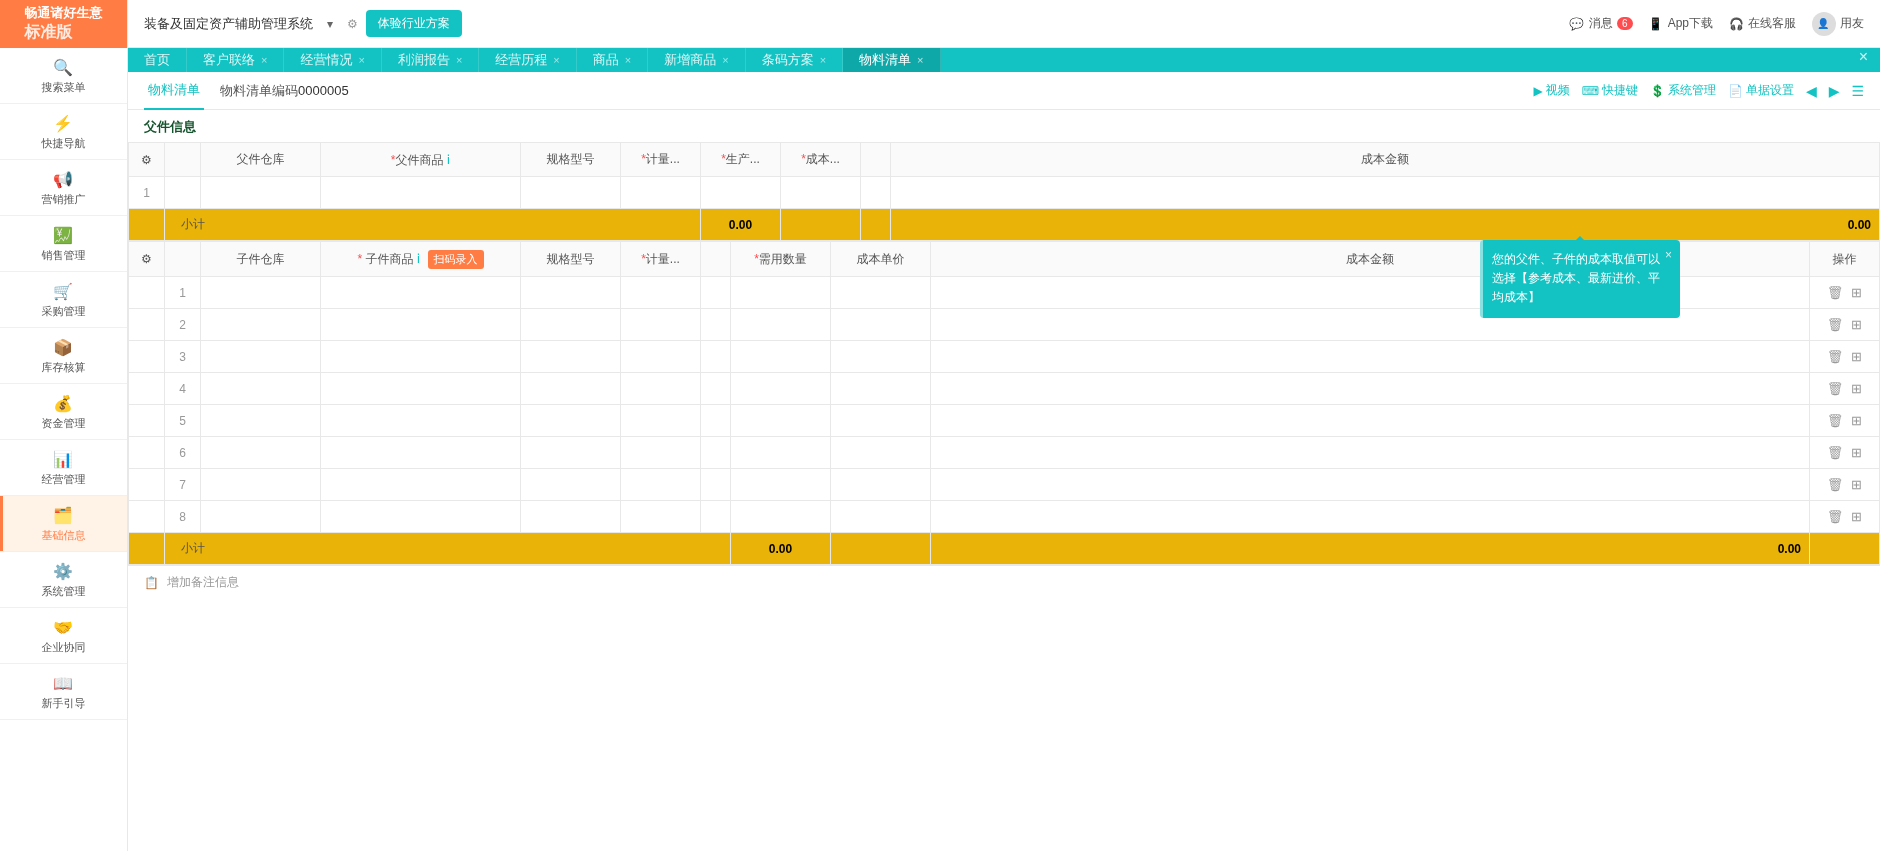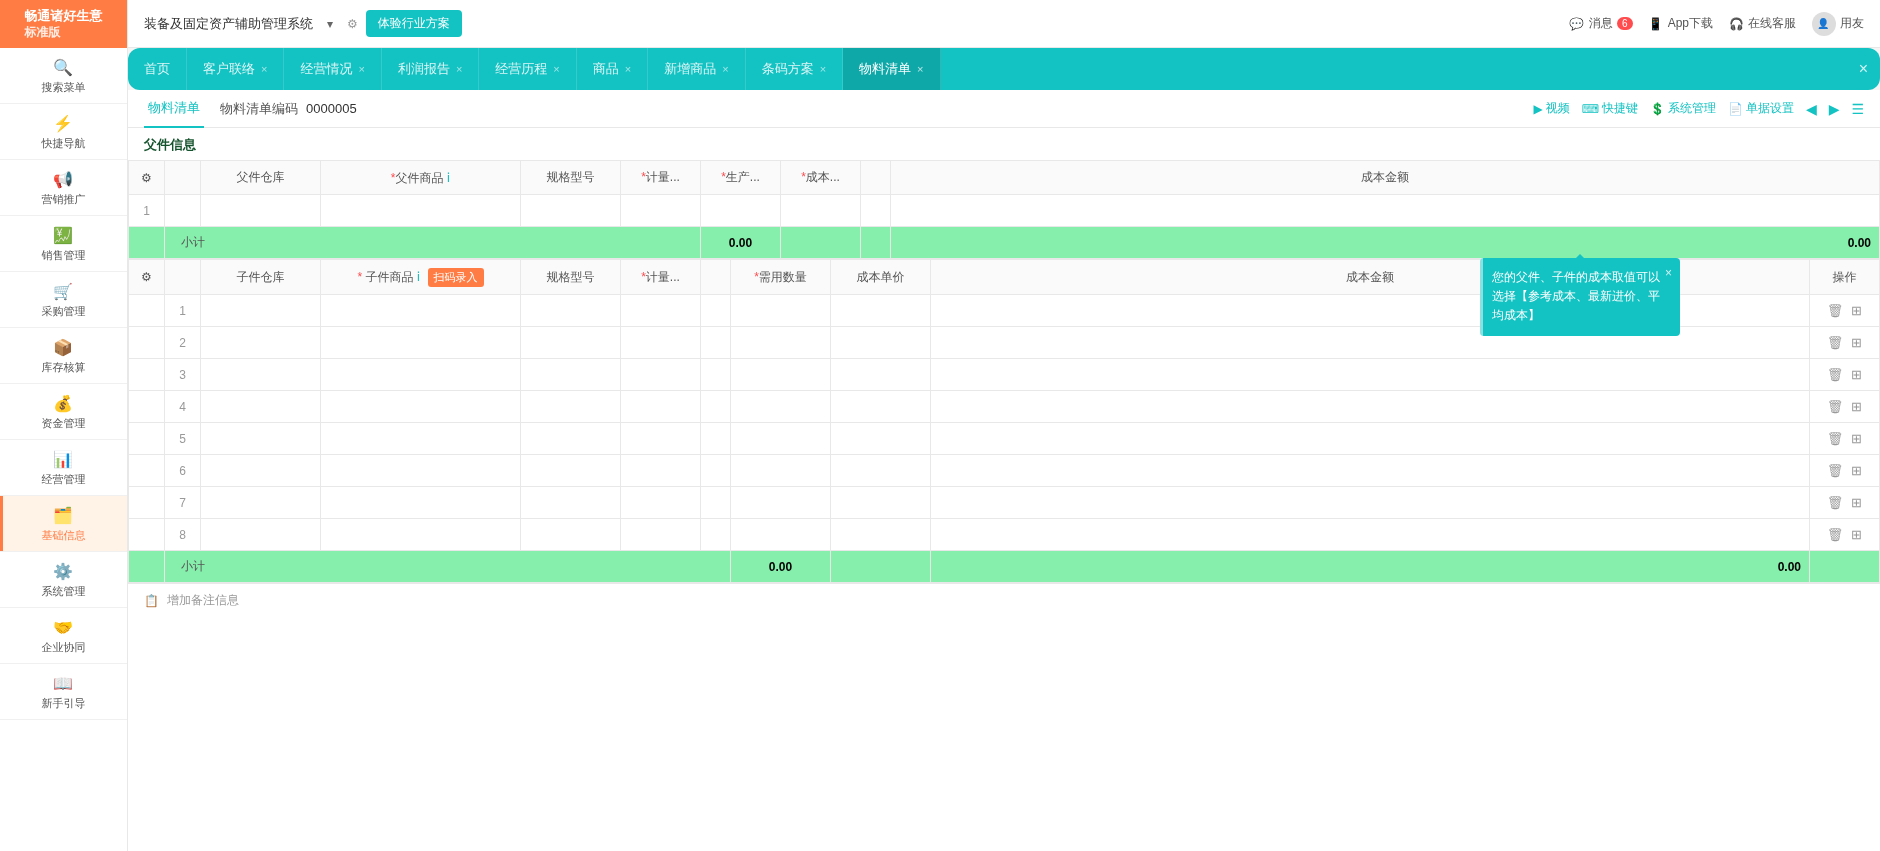--- a/index.html
+++ b/index.html
@@ -27,7 +27,7 @@
       flex-shrink: 0;
     }
     .sidebar-logo-text { line-height: 1.3; text-align: left; }
-    .sidebar-logo-sub { font-size: 12px; color: rgba(255,255,255,0.85); }
+    .sidebar-logo-sub { font-size: 16px; color: rgba(255,255,255,0.85); }
     .sidebar-item {
       display: flex;
       flex-direction: column;

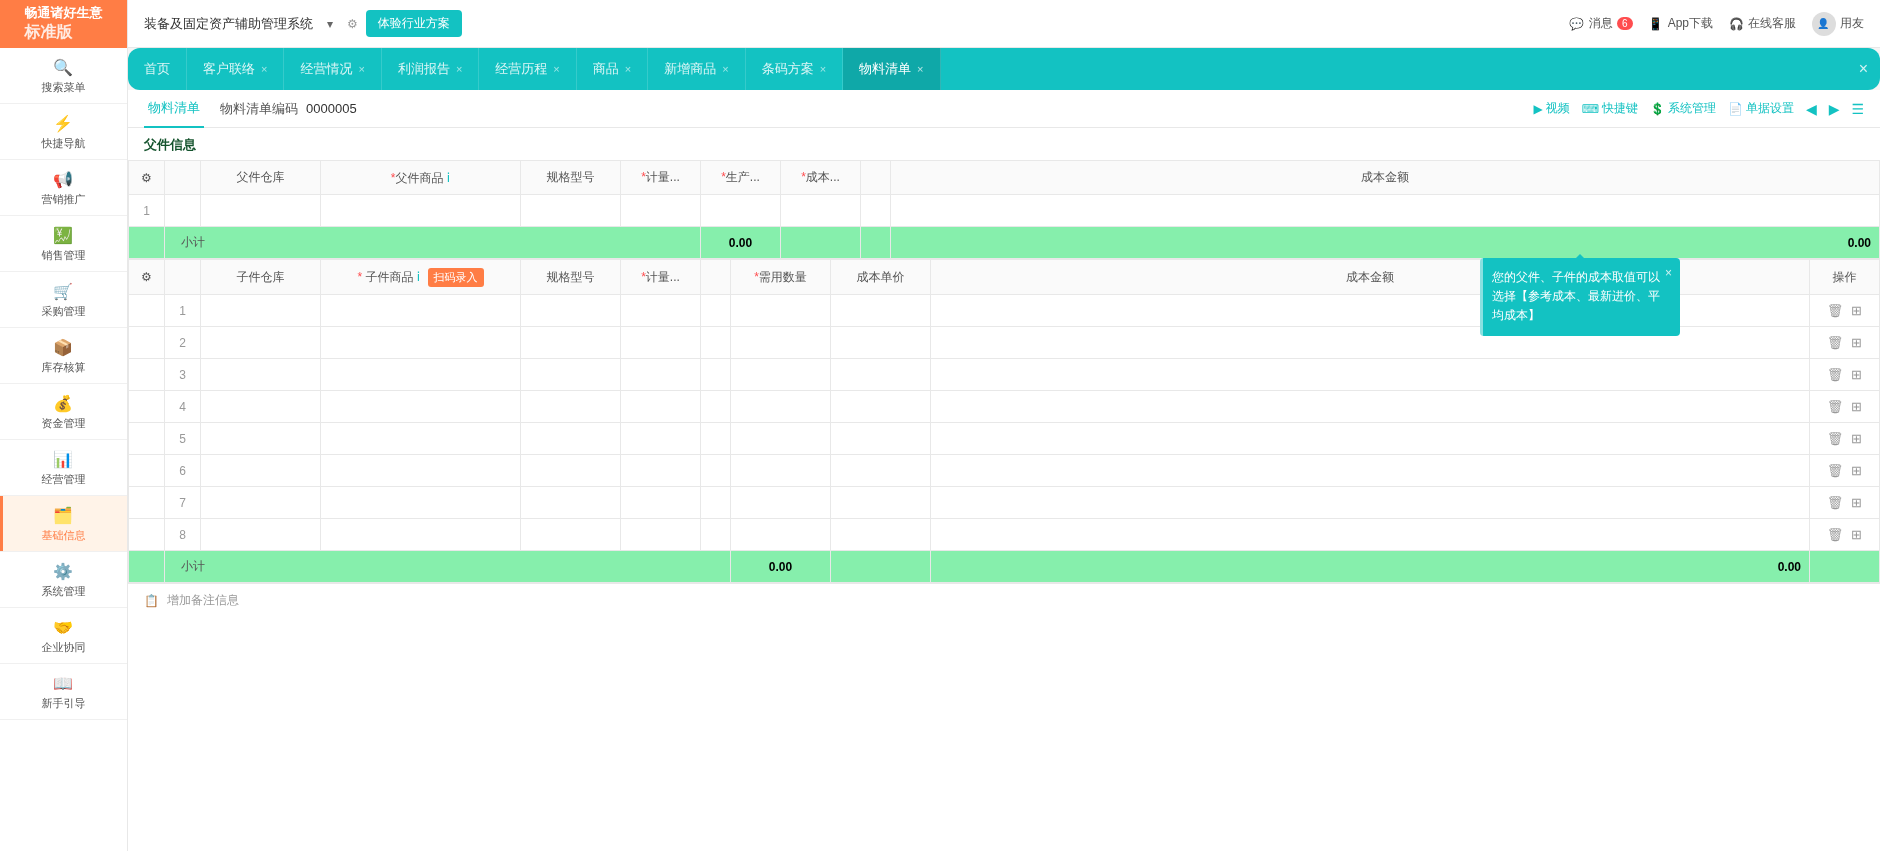--- a/index.html
+++ b/index.html
@@ -85,14 +85,12 @@
 
     
     .nav-tabs {
-      height: 42px;
+      height: 24px;
       background: #13c2c2;
       display: flex;
-      align-items: center;
       padding: 0 0;
       flex-shrink: 0;
       overflow-x: auto;
-      border-radius: 12px;
     }
     .nav-tab {
       height: 42px;

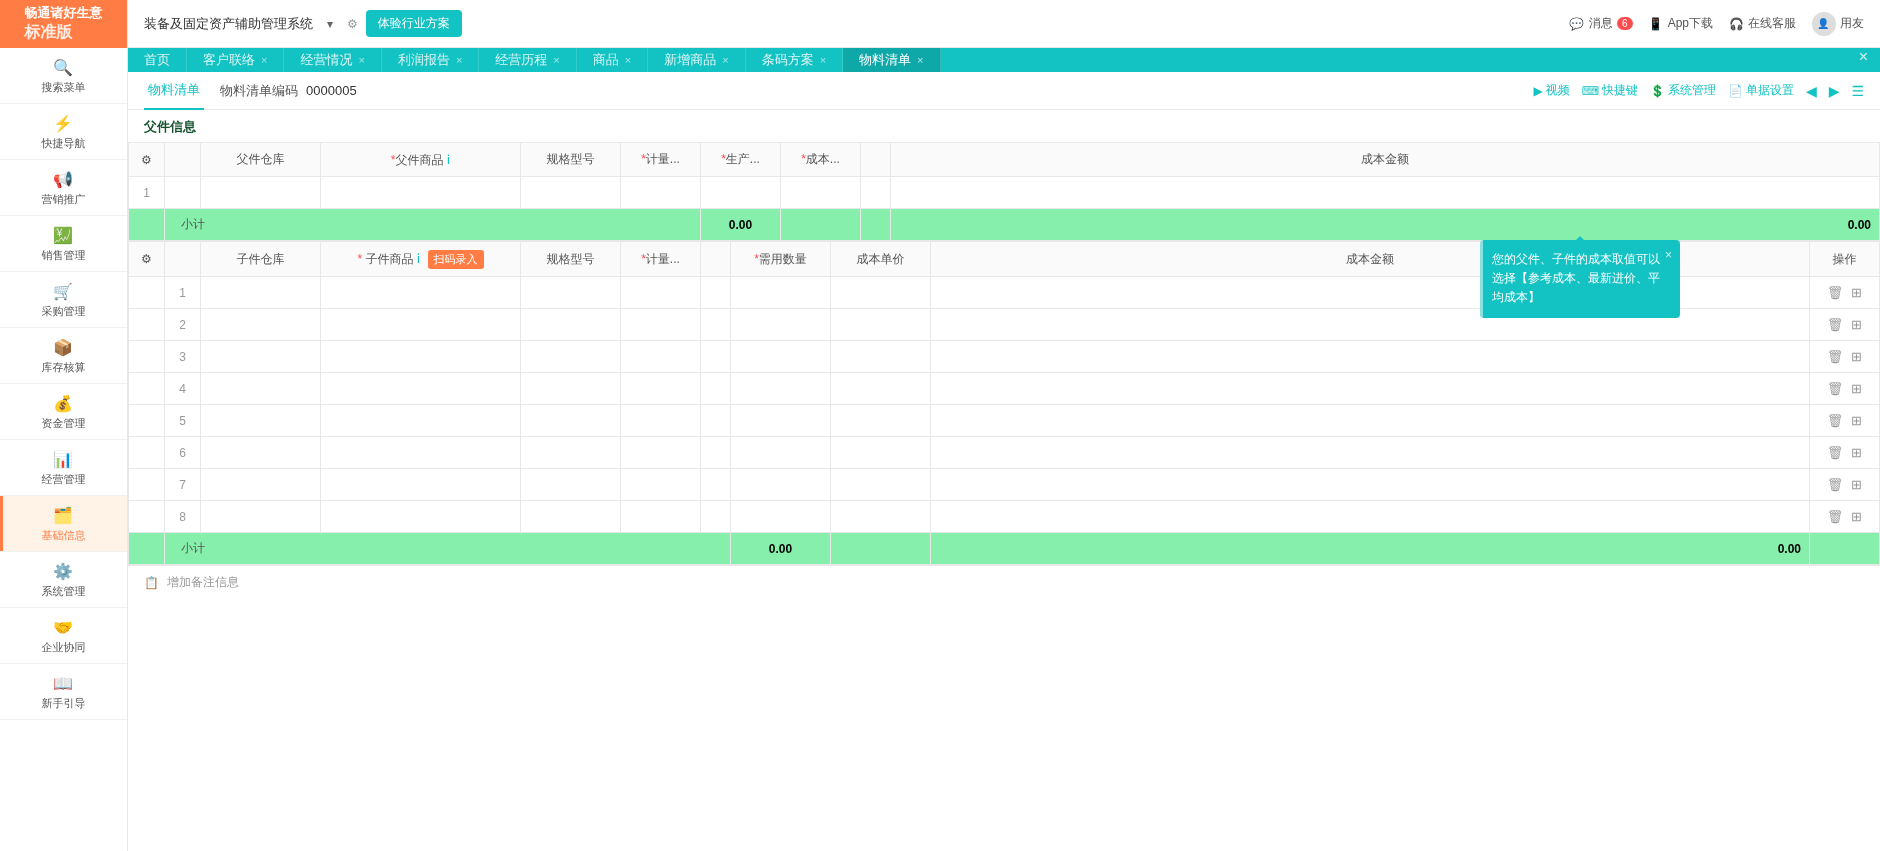--- a/index.html
+++ b/index.html
@@ -130,7 +130,7 @@
       border-bottom: 2px solid transparent;
     }
     .sub-header-tab.active { color: #13c2c2; border-bottom-color: #13c2c2; }
-    .sub-header-info { display: flex; align-items: center; gap: 8px; font-size: 13px; color: #555; }
+    .sub-header-info { display: flex; align-items: center; font-size: 13px; color: #555; }
     .sub-header-code { color: #333; }
     .sub-header-actions { margin-left: auto; display: flex; align-items: center; gap: 12px; color: #13c2c2; font-size: 12px; }
     .sub-header-actions span { cursor: pointer; display: flex; align-items: center; gap: 3px; }

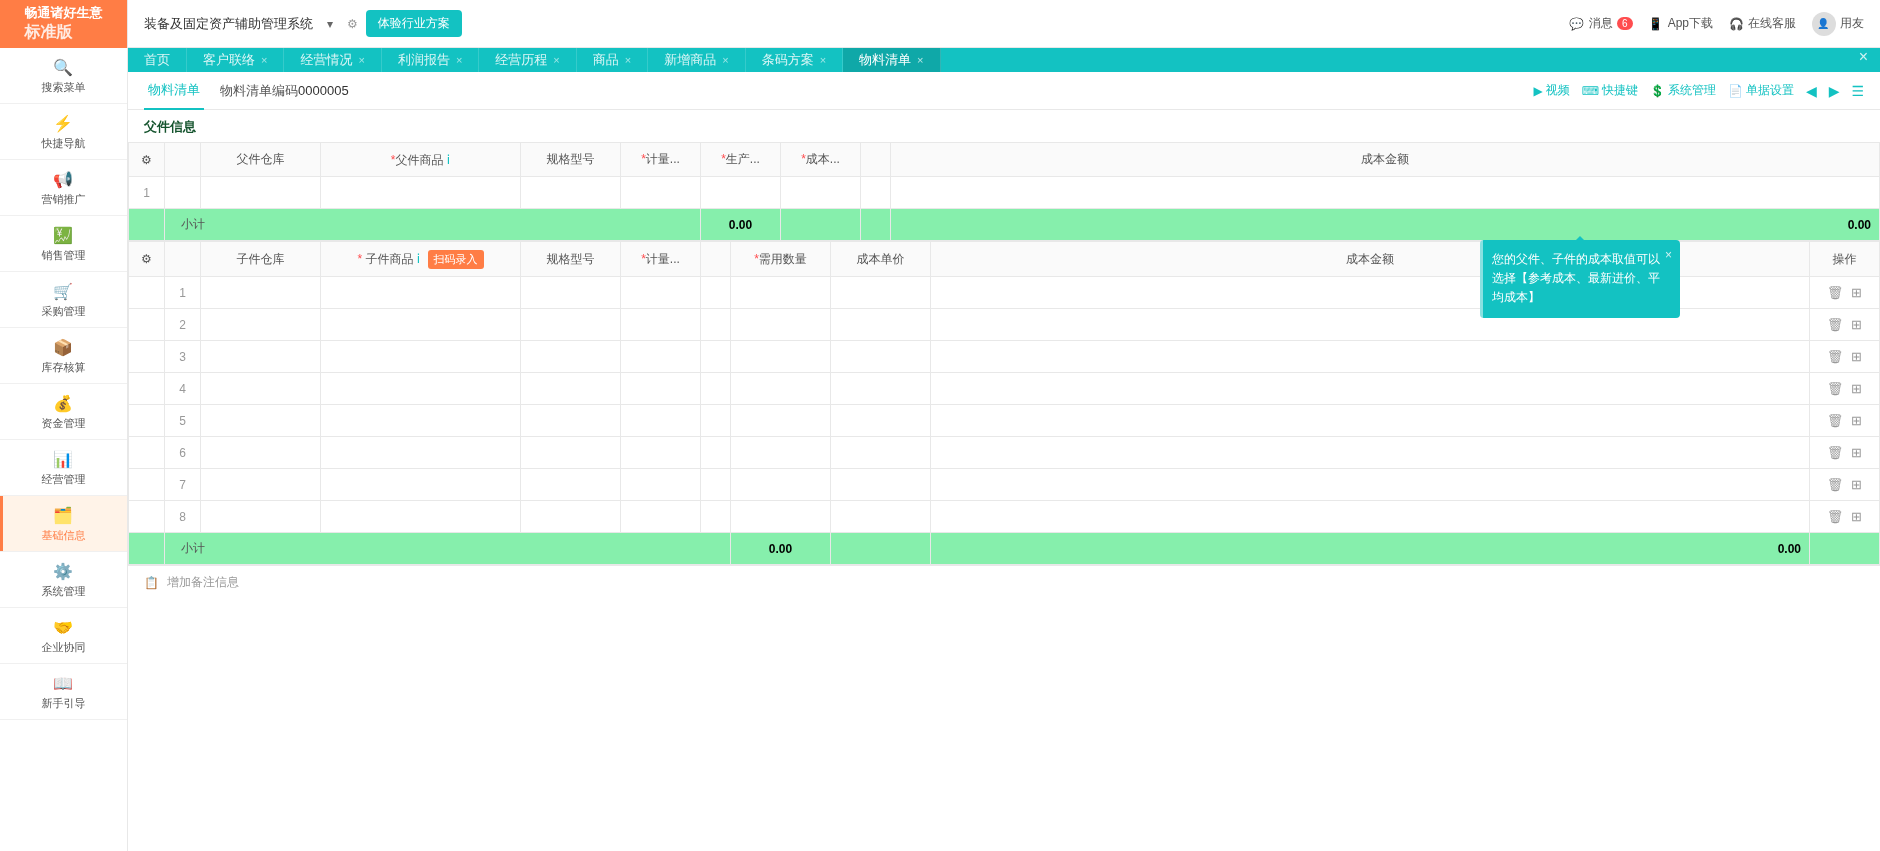--- a/index.html
+++ b/index.html
@@ -175,7 +175,7 @@
       width: 36px;
     }
     .data-table .subtotal-row {
-      background: #86efac;
+      background: #eab308;
     }
     .data-table .subtotal-label {
       text-align: left;

